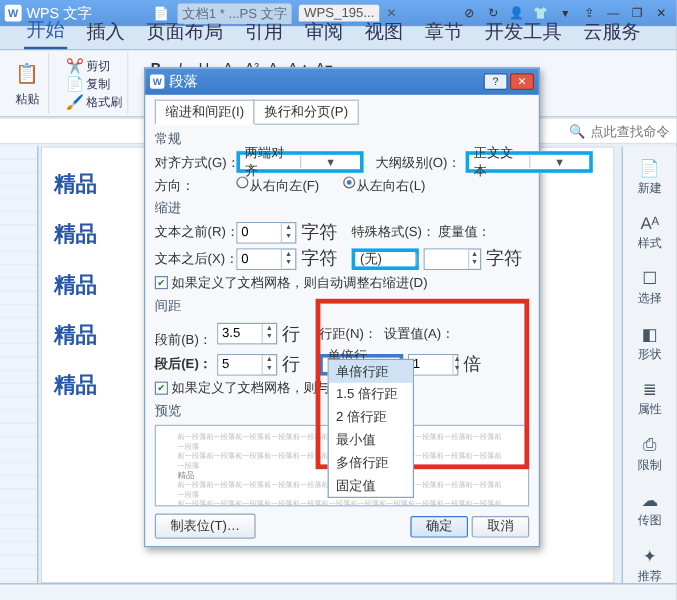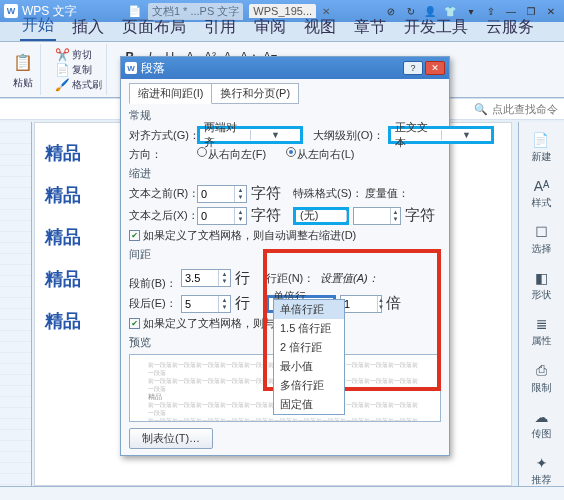--- a/index.html
+++ b/index.html
@@ -332,7 +332,7 @@
         <span class="unit">行</span>
         <span style="width:8px;"></span>
         <span class="lbl" style="width:50px;">行距(N)：</span>
-        <span class="lbl" style="width:56px;font-style:italic;">设置值(A)：</span>
+        <span class="lbl" style="width:56px;">设置值(A)：</span>
       </div>
       <div class="frow">
         <span class="lbl" style="width:48px;">段后(E)：</span>

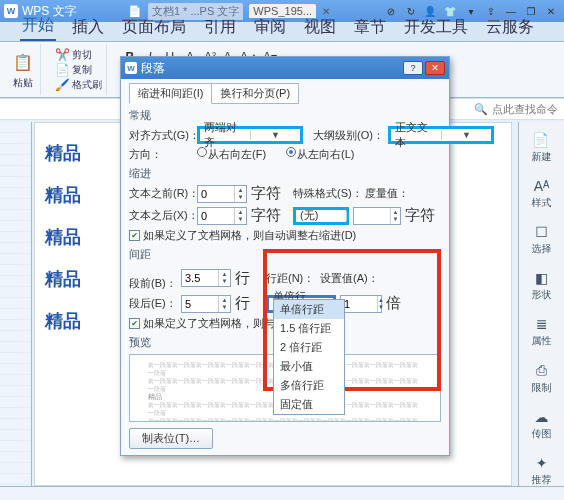--- a/index.html
+++ b/index.html
@@ -335,7 +335,7 @@
         <span class="lbl" style="width:56px;">设置值(A)：</span>
       </div>
       <div class="frow">
-        <span class="lbl" style="width:48px;">段后(E)：</span>
+        <span class="lbl" style="width:48px;font-weight:bold;">段后(E)：</span>
         <span class="spin">
             <input value="5" style="">
             <span class="updown">

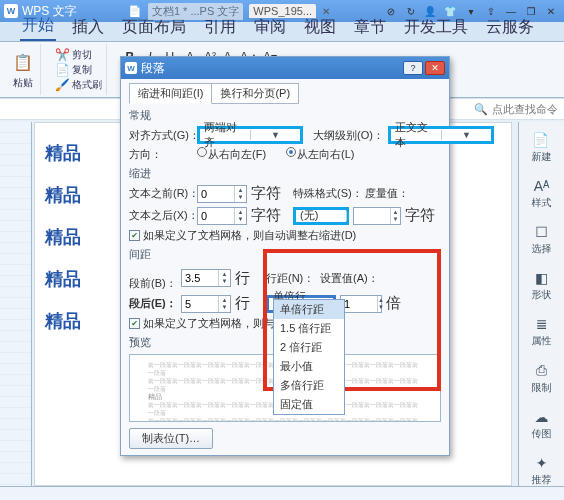--- a/index.html
+++ b/index.html
@@ -387,6 +387,10 @@
 
       <div class="dlg-buttons">
         <span class="btn">制表位(T)…</span>
+        <span>
+          <span class="btn primary">确定</span>
+          <span class="btn">取消</span>
+        </span>
       </div>
 
     </div>

